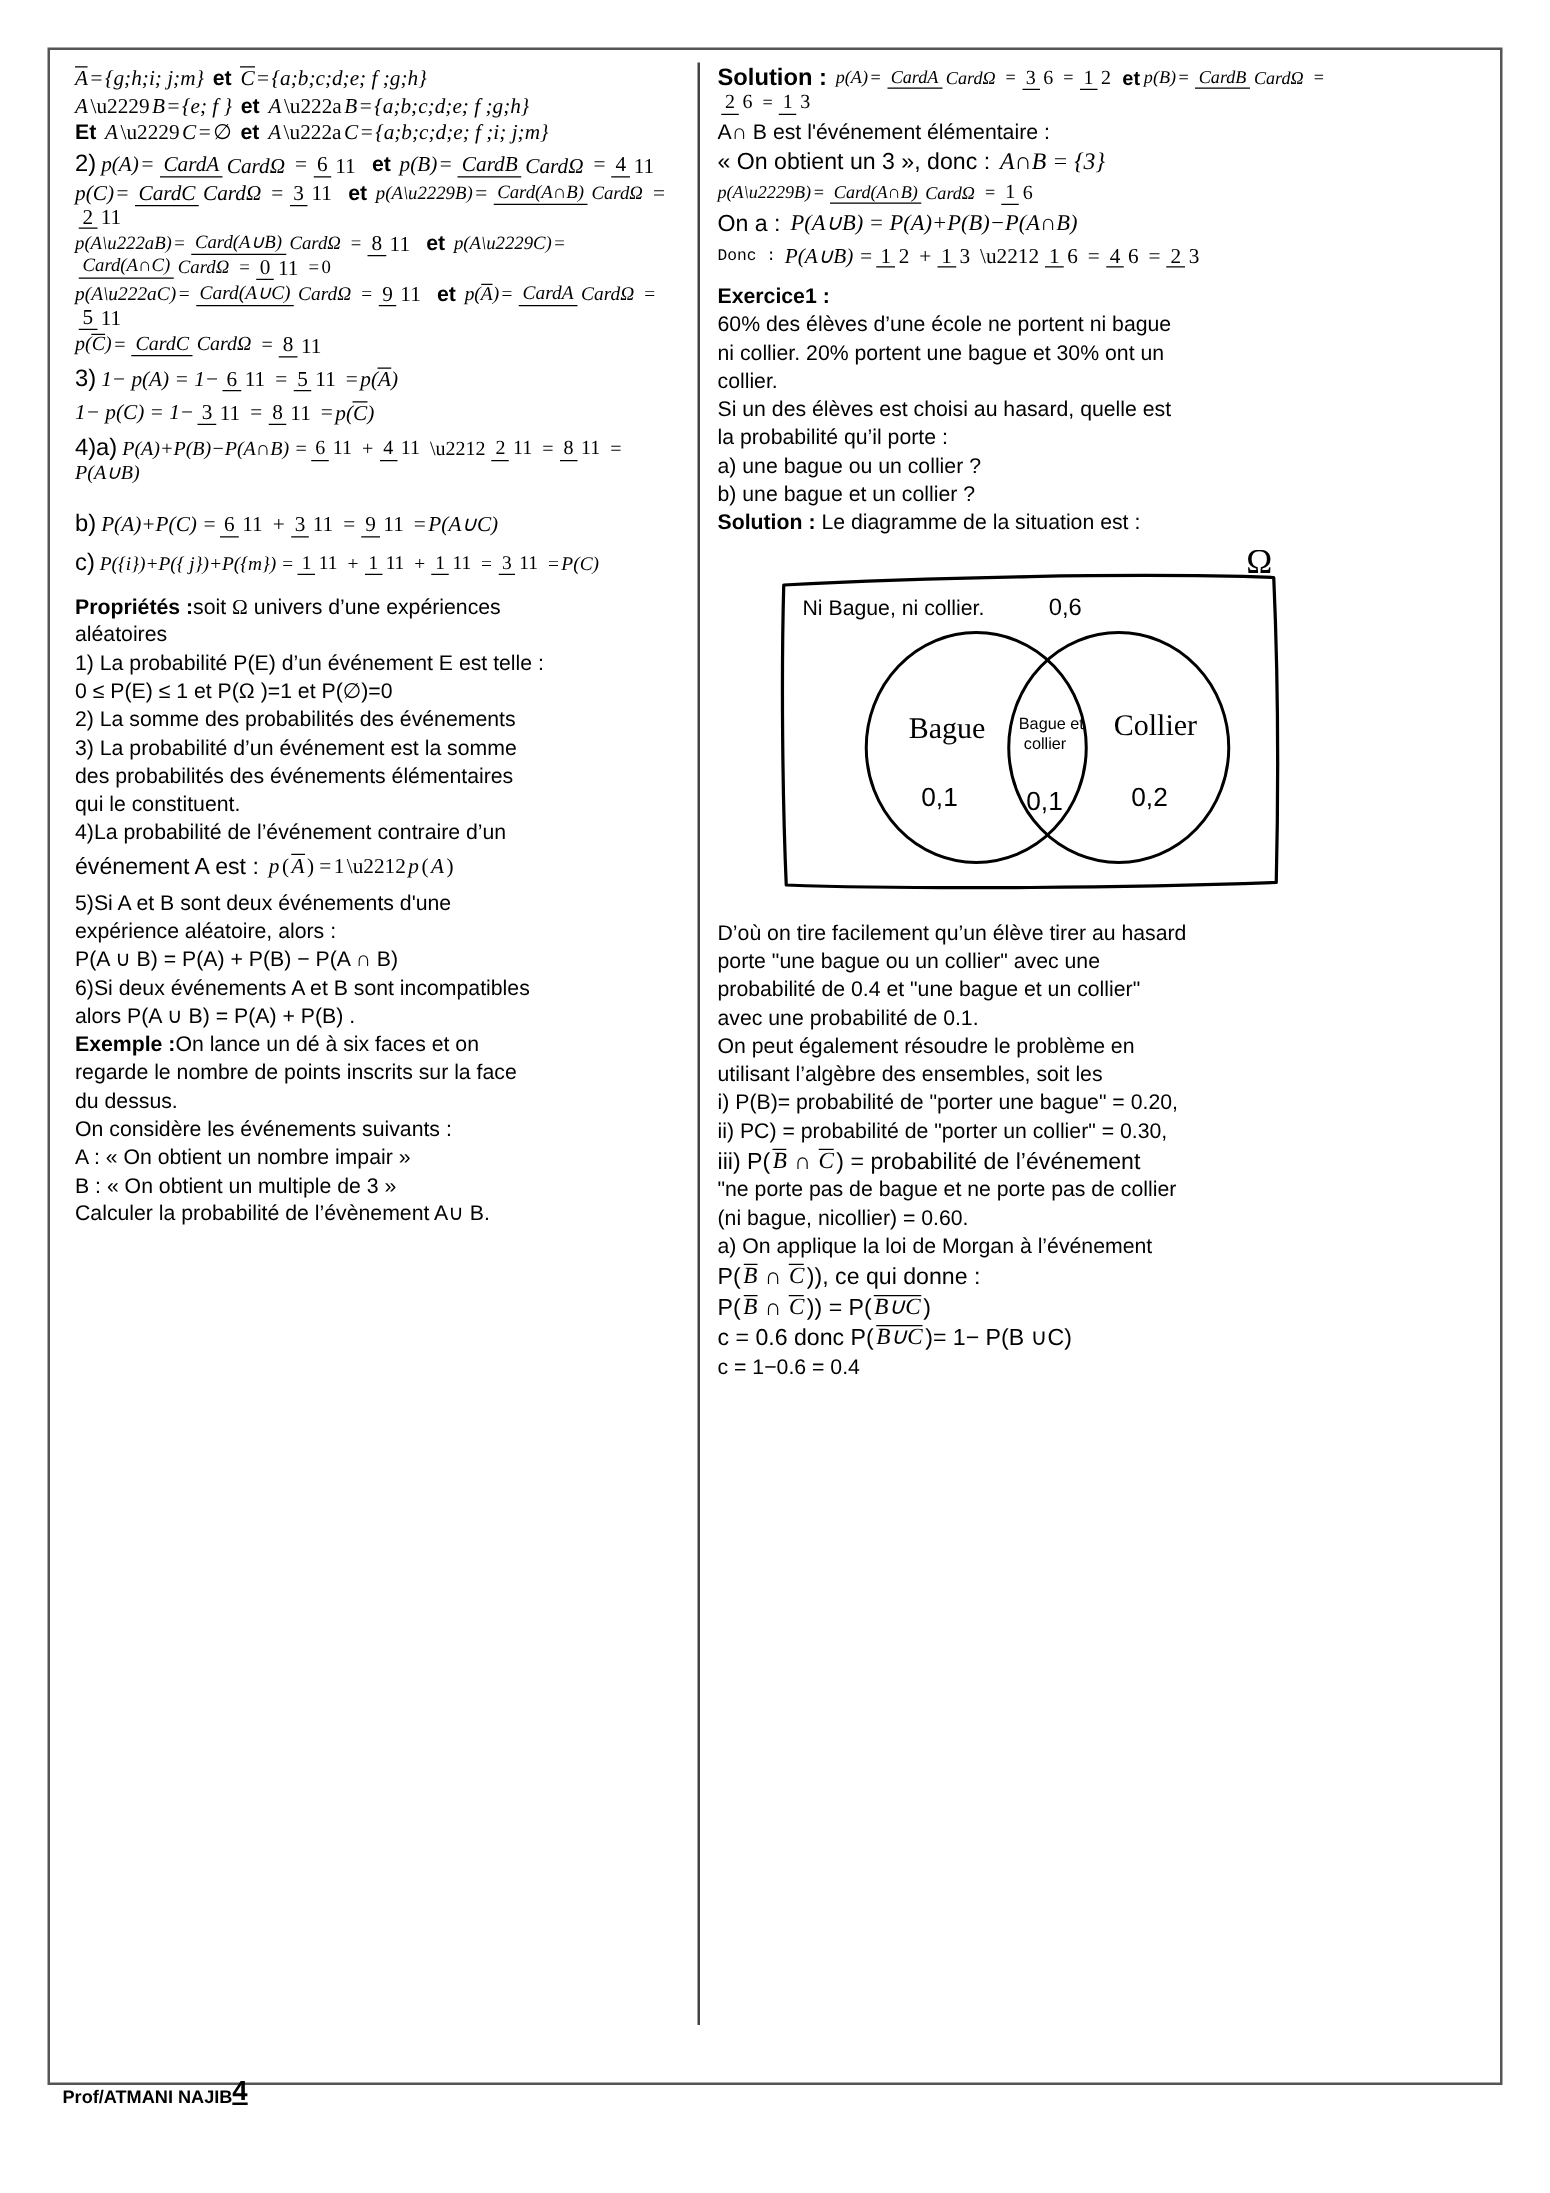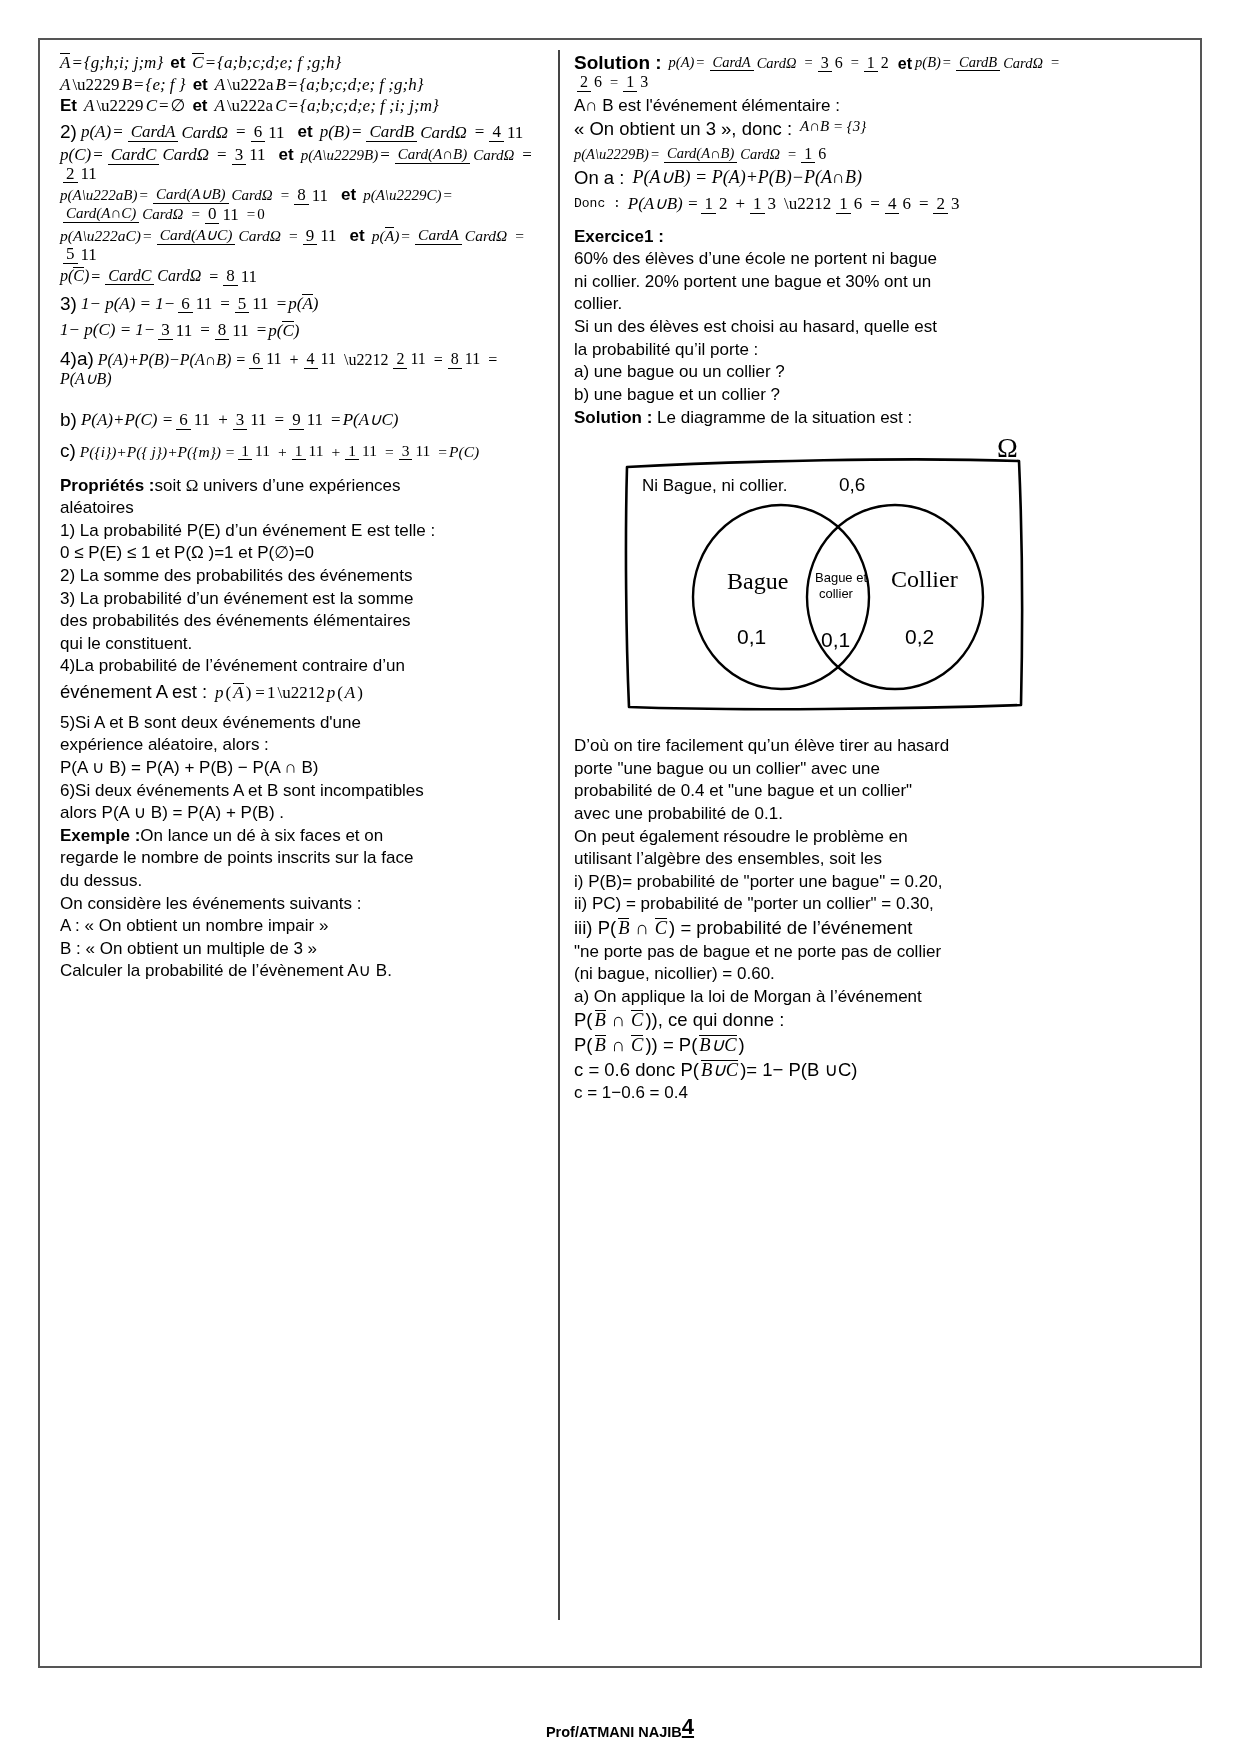--- a/index.html
+++ b/index.html
@@ -26,7 +26,7 @@
   .sp{height:9px;}
   .sp-s{height:4px;}
   .txtline{font-size:17px;line-height:1.33;}
-  .mixed{font-size:18.5px;line-height:1.33;display:flex;align-items:flex-start;flex-wrap:wrap;}
+  .mixed{font-size:18.5px;line-height:1.33;display:flex;align-items:center;flex-wrap:wrap;}
   .footer{position:absolute;left:50px;top:1714px;width:1140px;display:flex;justify-content:center;align-items:flex-end;}
   .author{font-size:14.5px;font-weight:bold;}
   .pageno{font-size:22px;font-weight:bold;text-decoration:underline;}

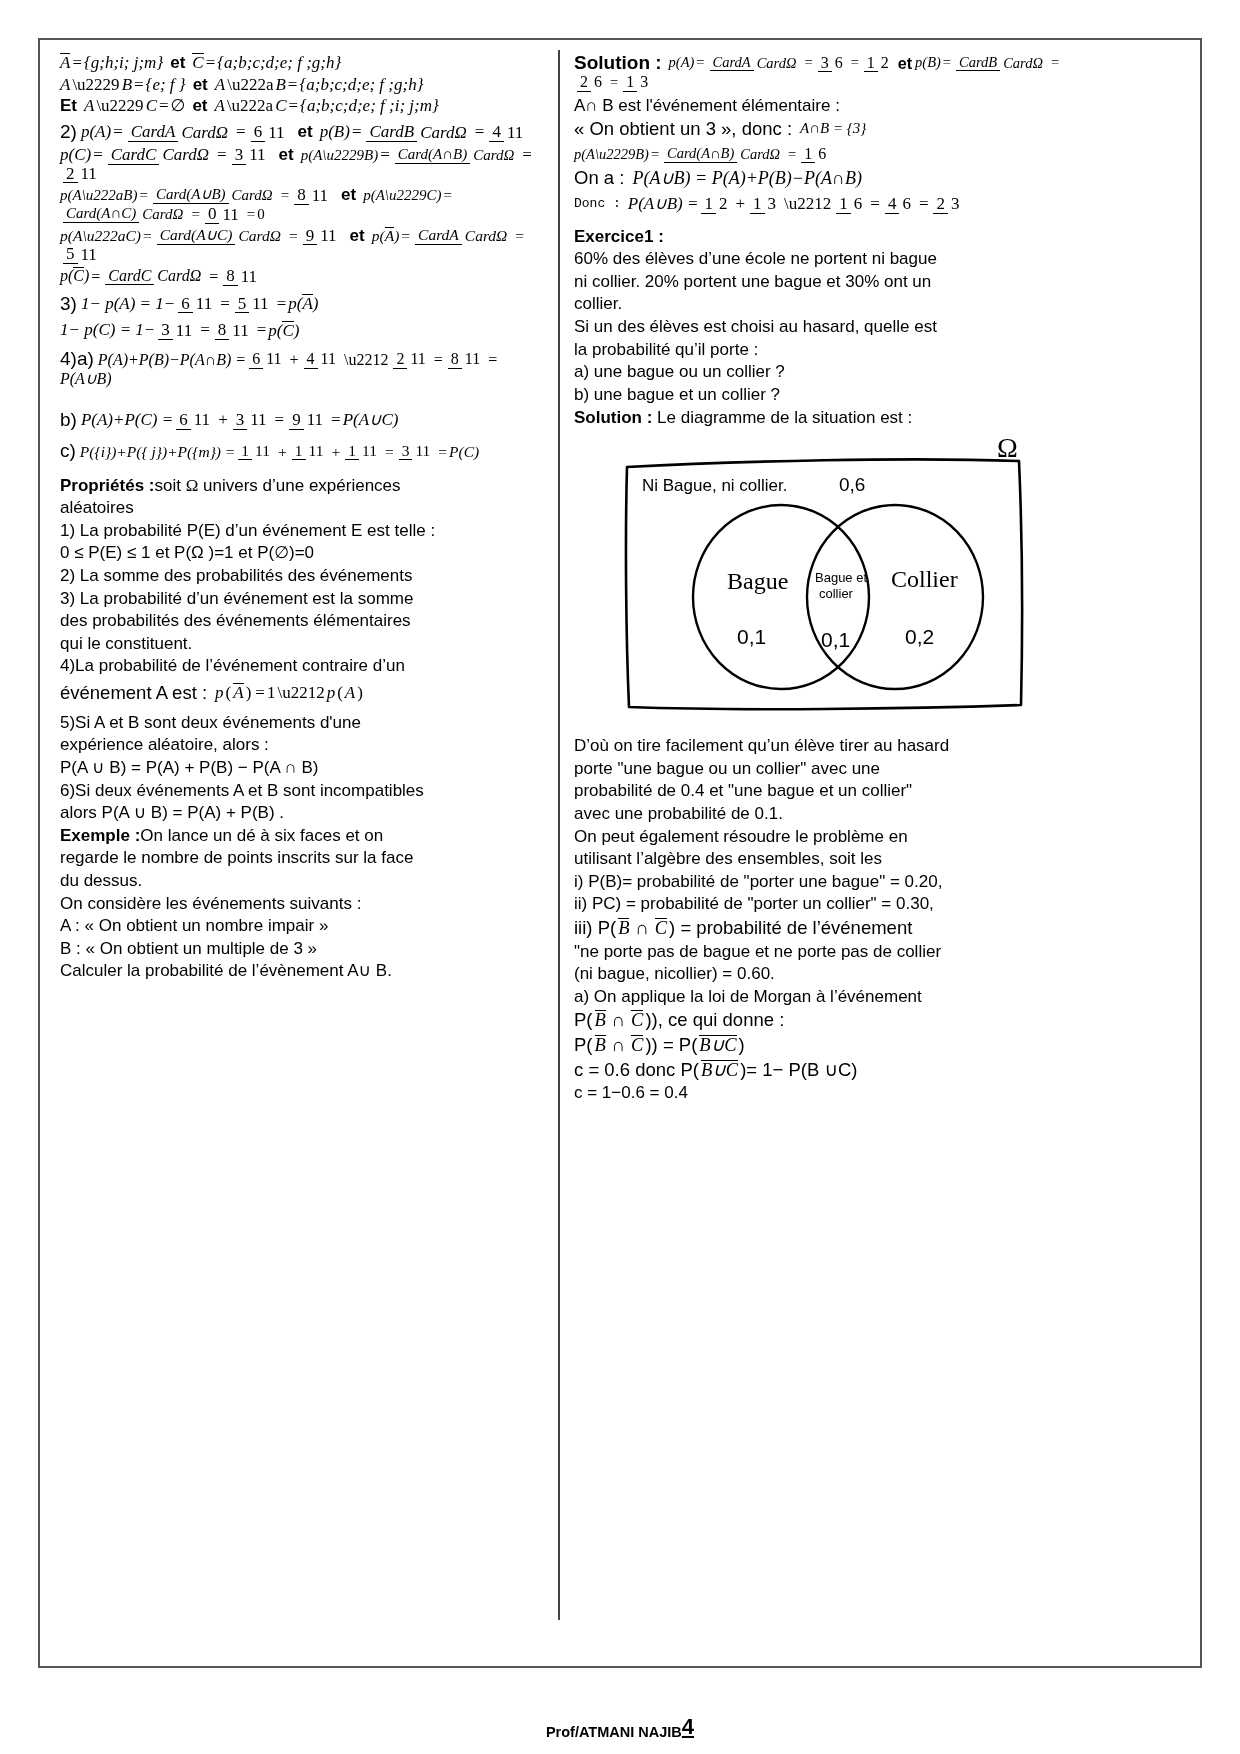--- a/index.html
+++ b/index.html
@@ -400,7 +400,7 @@
 
       <div class="mixed">
         <span>« On obtient un 3 », donc :</span>
-        <span class="mi" style="font-size:15px;padding-left:8px">A∩B = {3}</span>
+        <span class="mi" style="font-size:19px;padding-left:8px">A∩B = {3}</span>
       </div>
 
       <div class="math" style="font-size:14.5px;margin-top:4px">

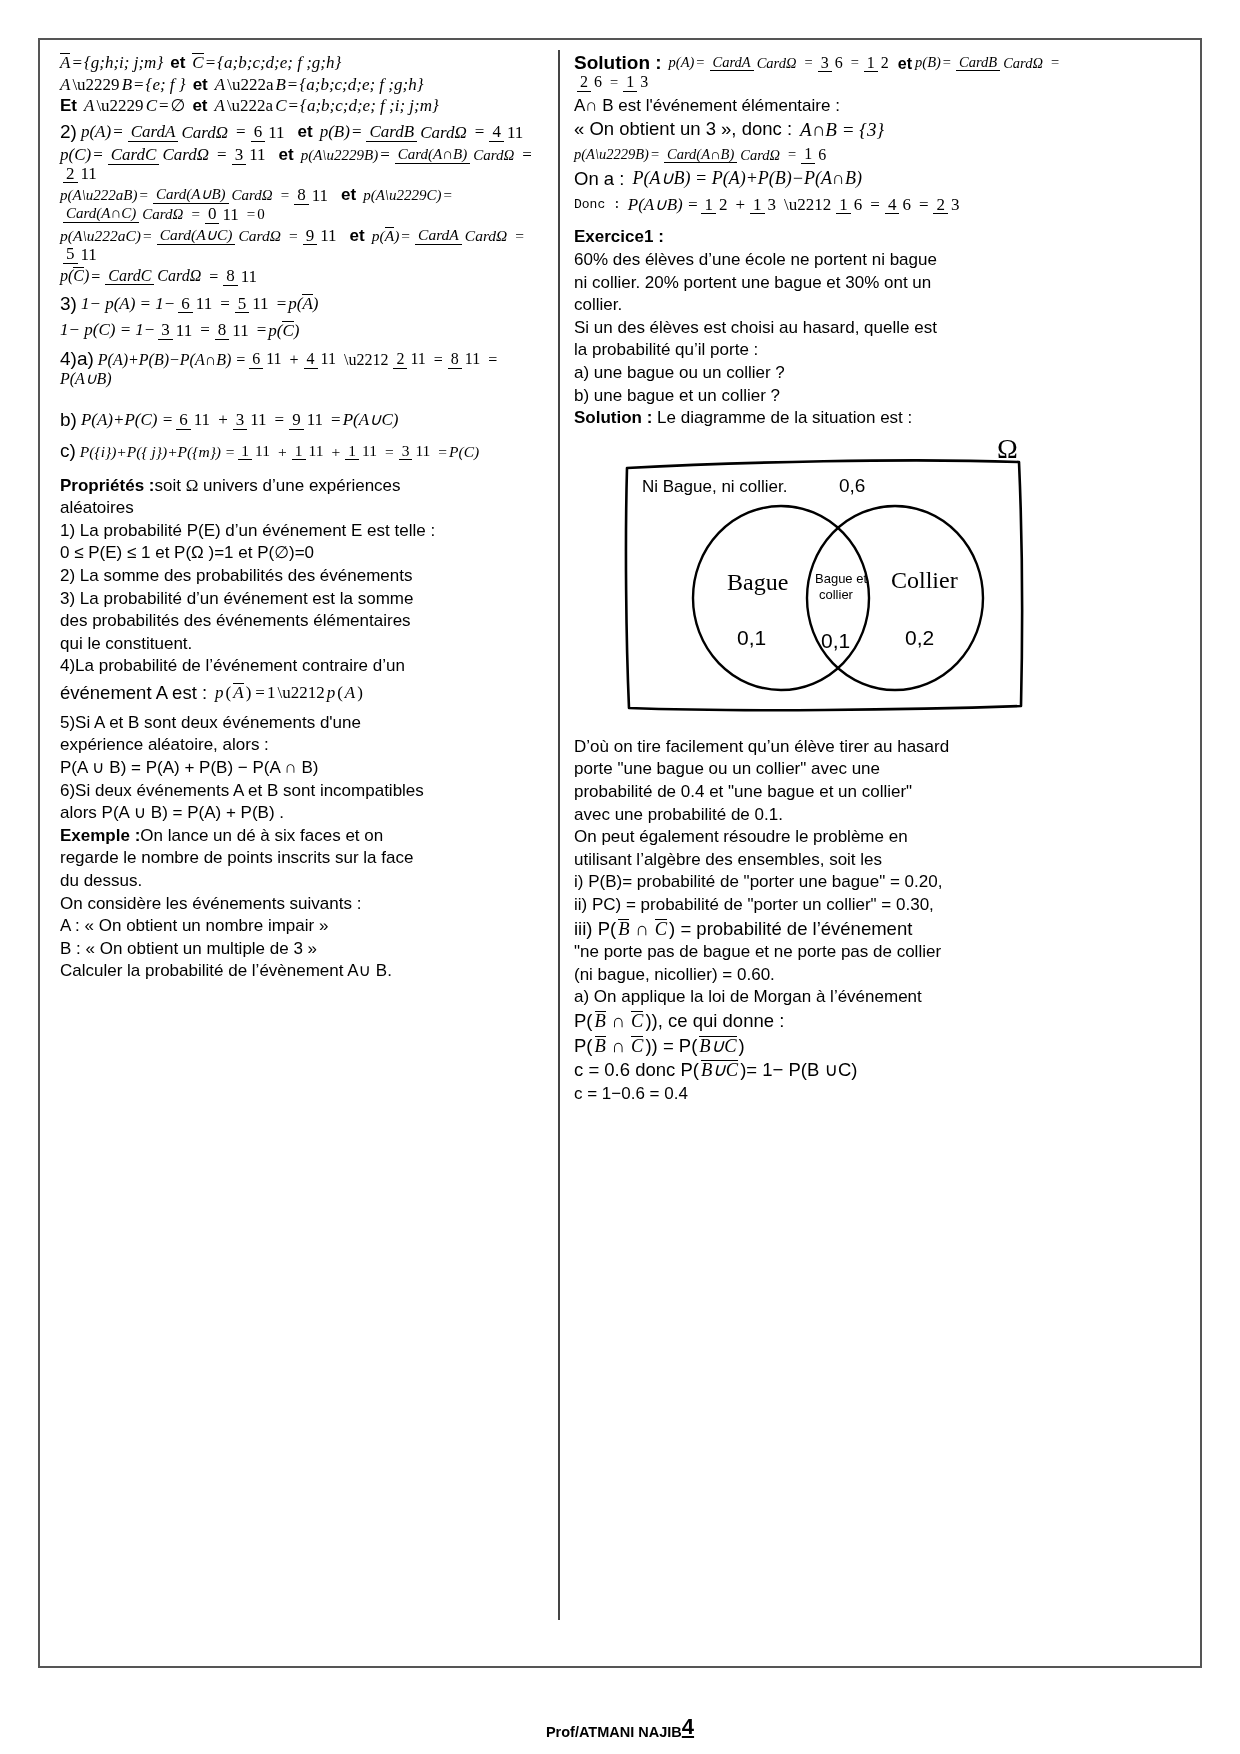--- a/index.html
+++ b/index.html
@@ -27,7 +27,7 @@
   .sp-s{height:4px;}
   .txtline{font-size:17px;line-height:1.33;}
   .mixed{font-size:18.5px;line-height:1.33;display:flex;align-items:center;flex-wrap:wrap;}
-  .footer{position:absolute;left:50px;top:1714px;width:1140px;display:flex;justify-content:center;align-items:flex-end;}
+  .footer{position:absolute;left:50px;top:1660px;width:1140px;display:flex;justify-content:flex-start;align-items:flex-end;}
   .author{font-size:14.5px;font-weight:bold;}
   .pageno{font-size:22px;font-weight:bold;text-decoration:underline;}
   .venn{margin:10px auto 6px auto;width:430px;height:290px;display:block;}

